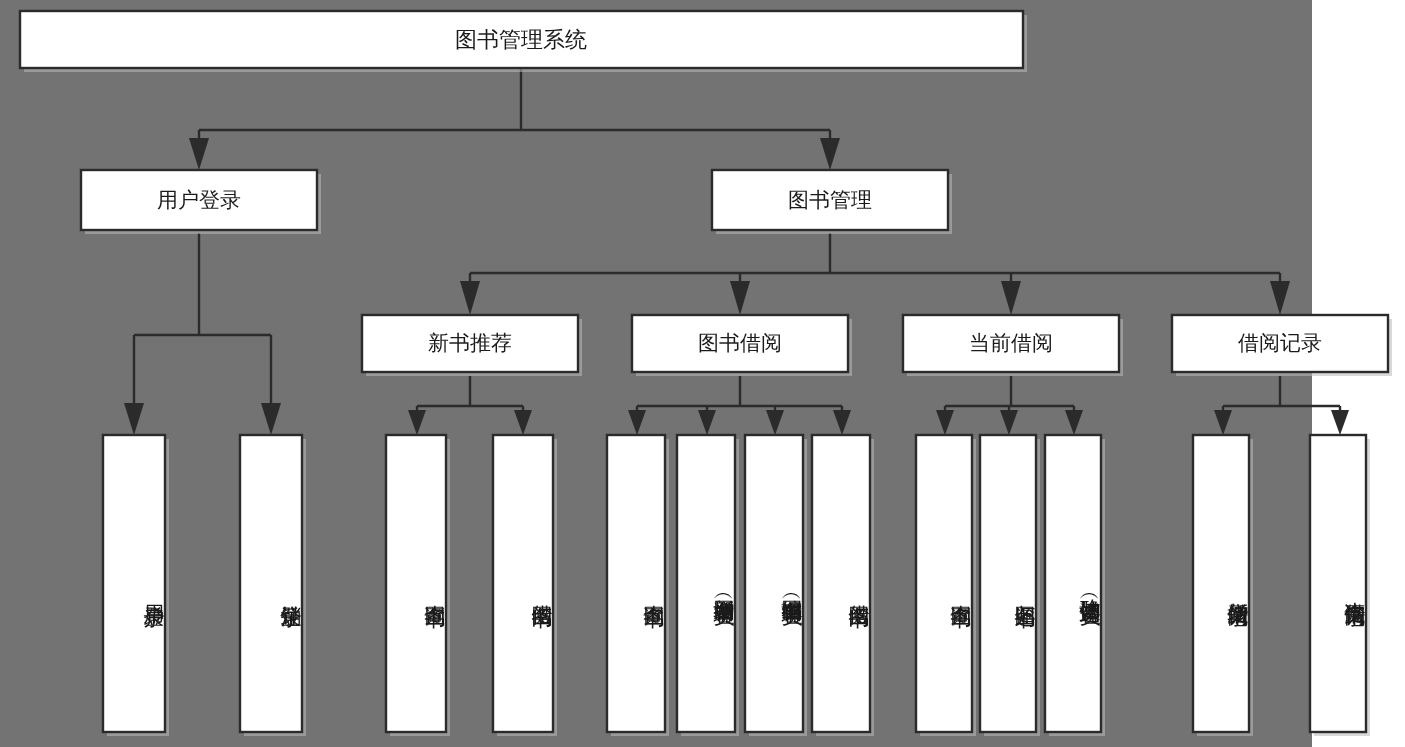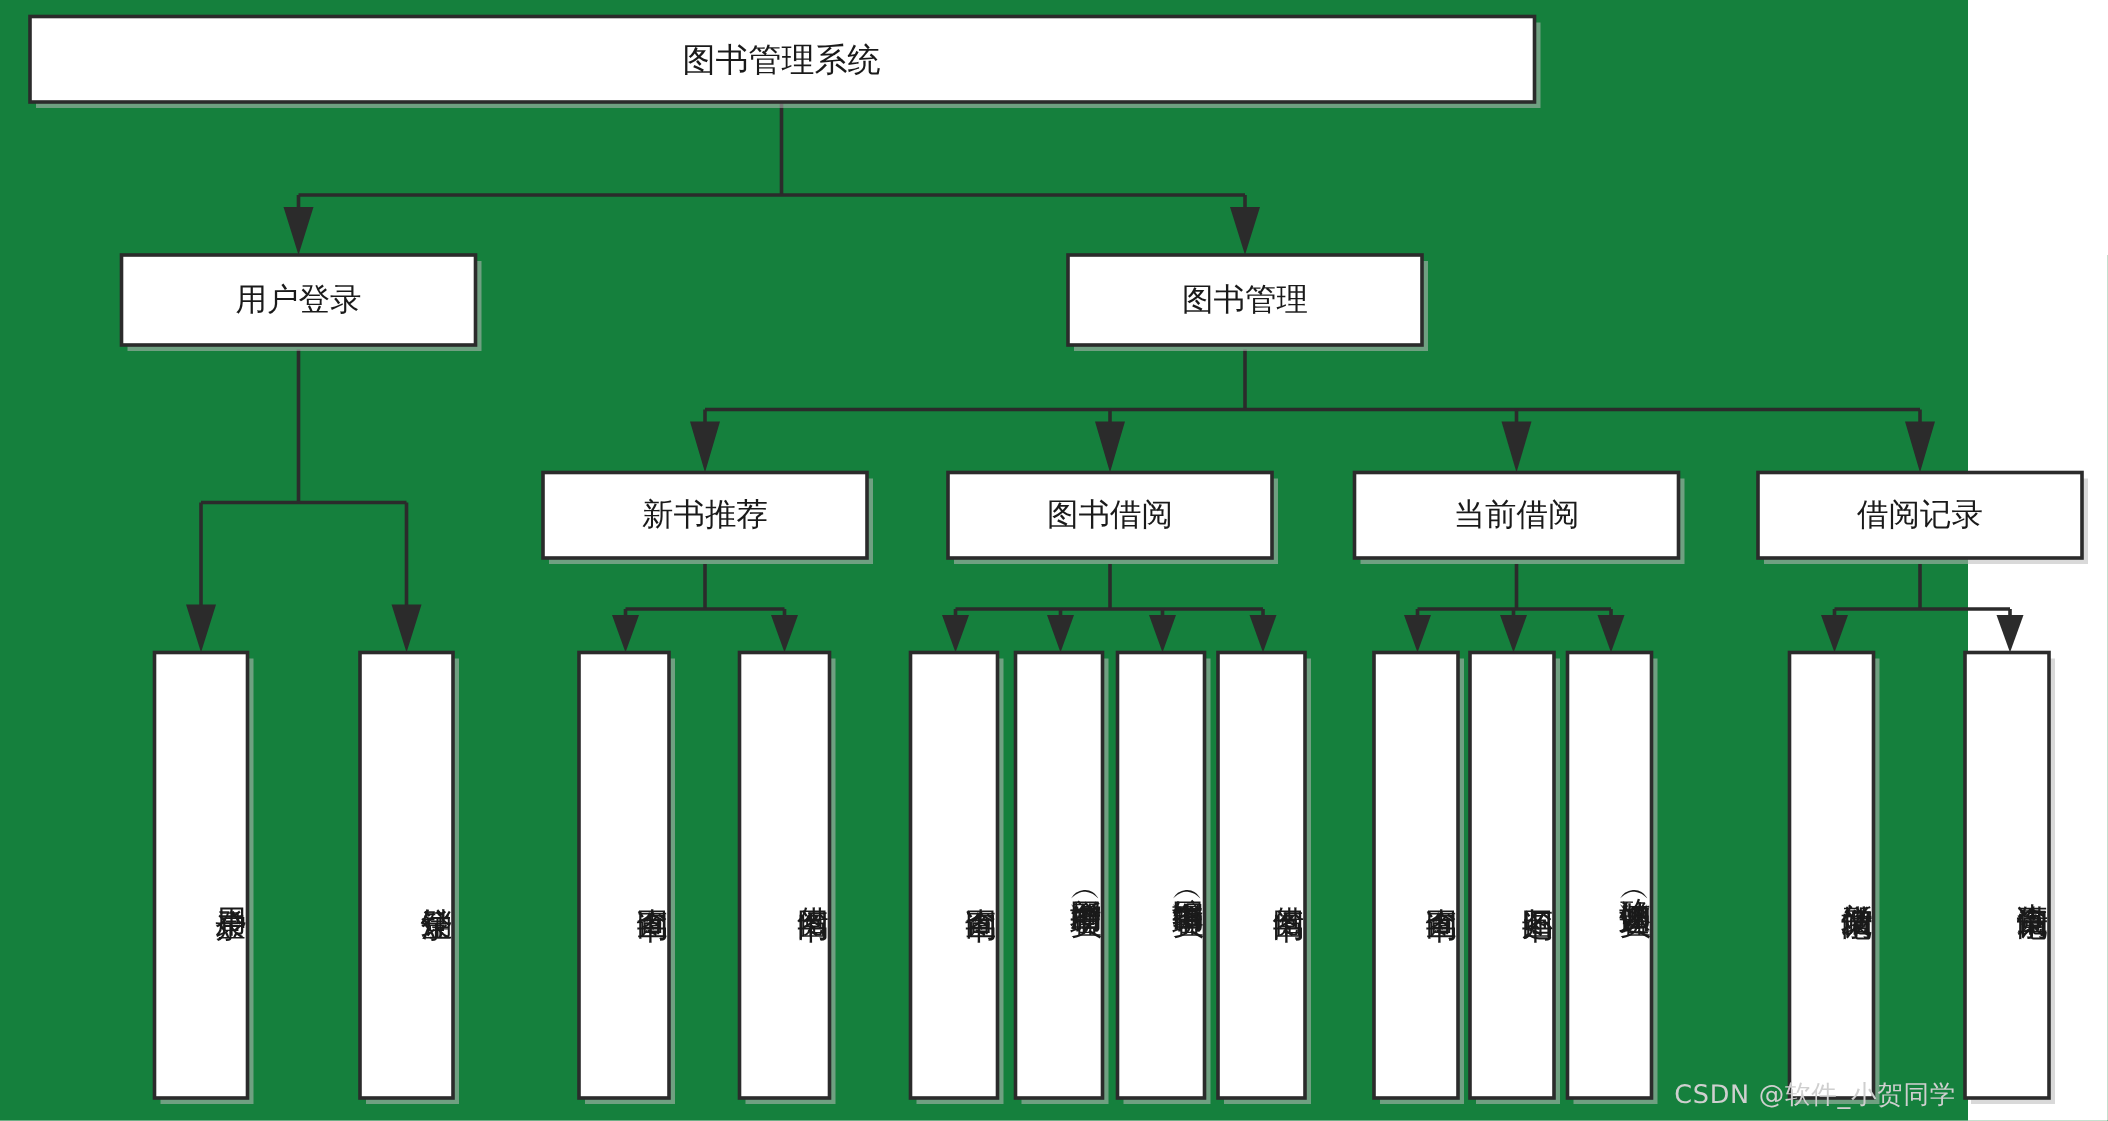--- a/index.html
+++ b/index.html
@@ -17,7 +17,7 @@
     position: relative;
     width: 1312px;
     height: 747px;
-    background: #15803d;
+    background: #737373;
     text-decoration: underline;
   }
   svg.flow {

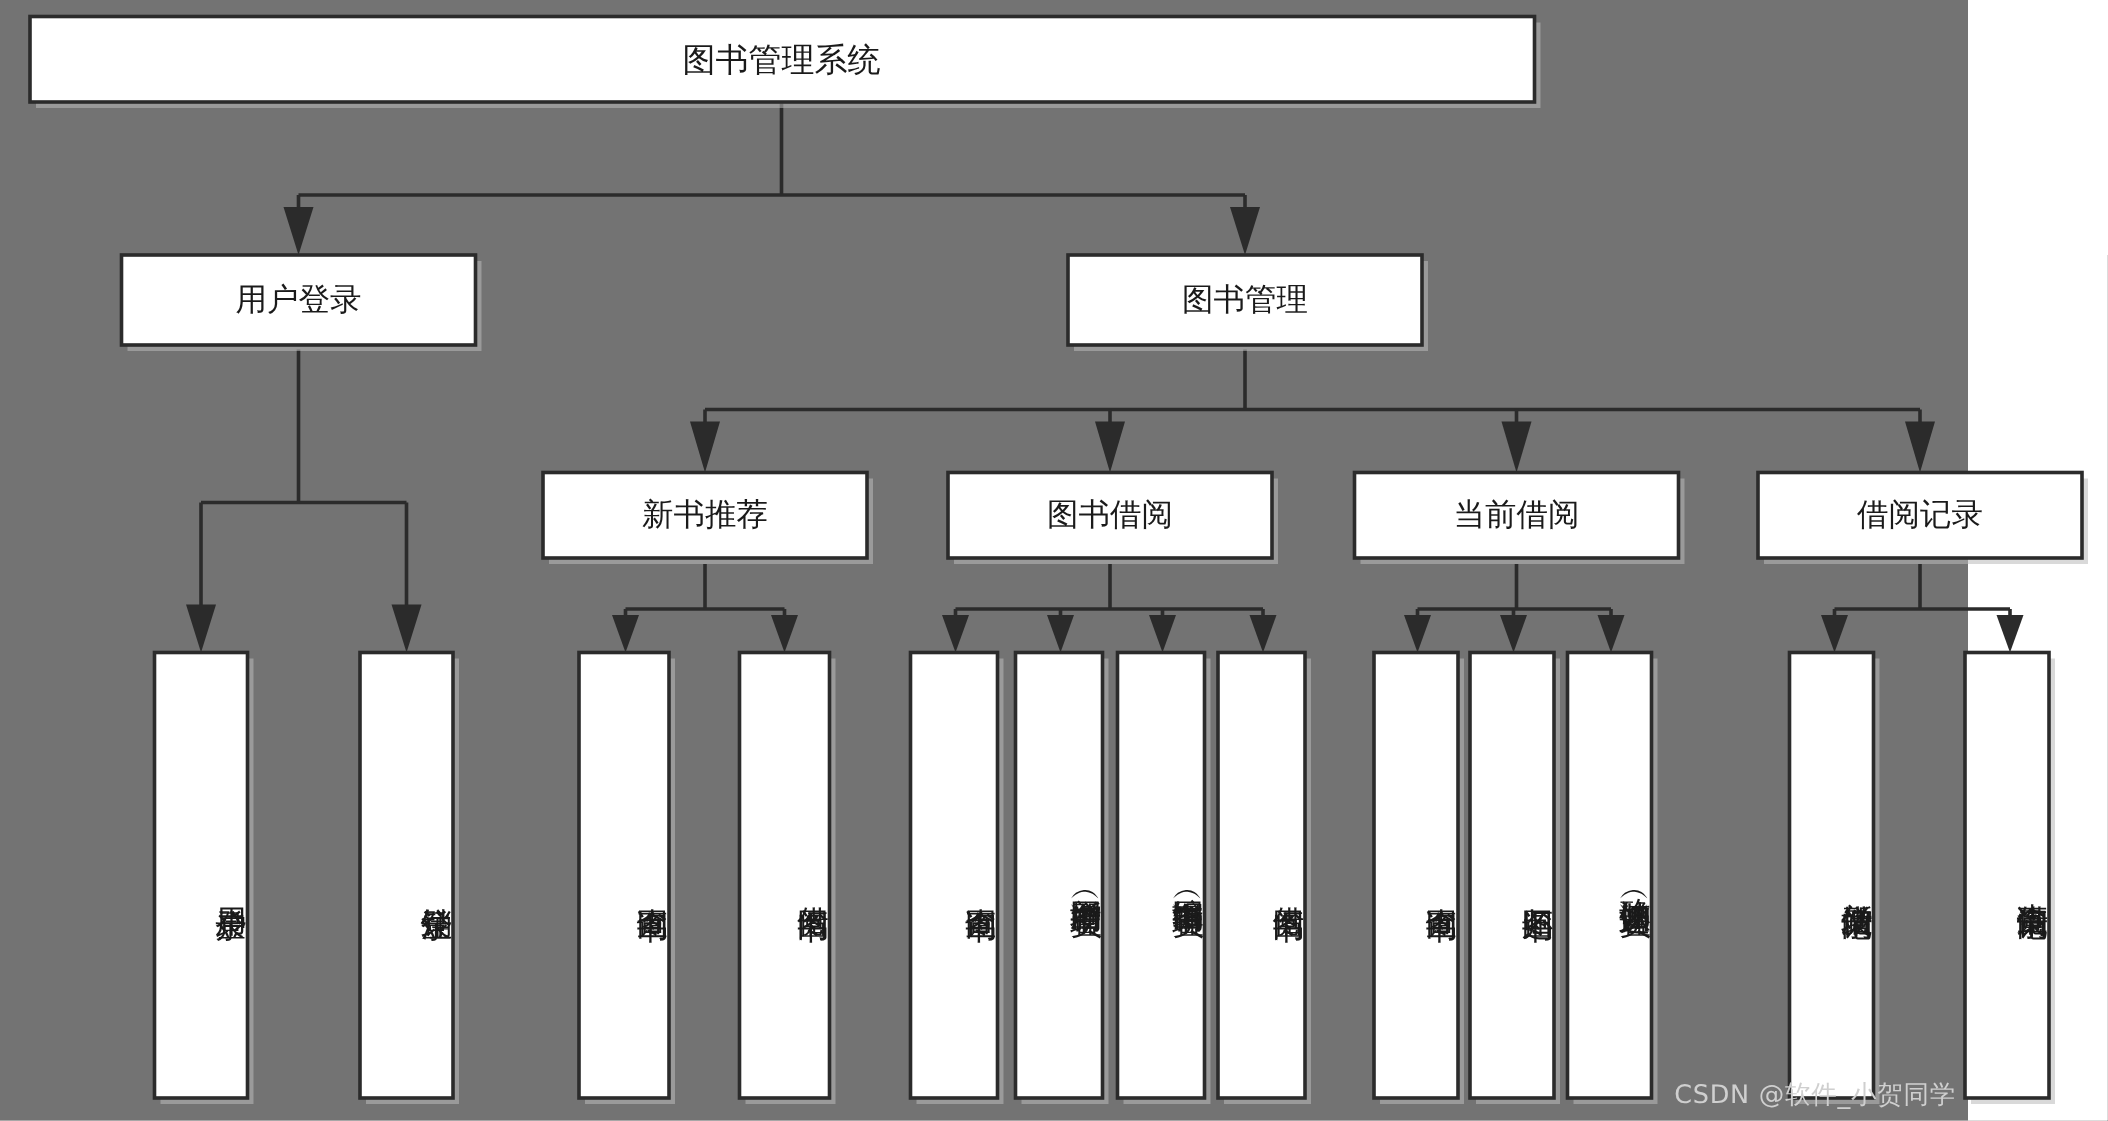--- a/index.html
+++ b/index.html
@@ -286,7 +286,6 @@
   <div class="vlabel" style="left:1193px; top:447px; width:56px; height:282px;">新增借阅记录</div>
   <div class="vlabel" style="left:1310px; top:447px; width:56px; height:282px;">查询借阅记录</div>
 
-  <div class="watermark">CSDN @软件_小贺同学</div>
 
 </div>
 

